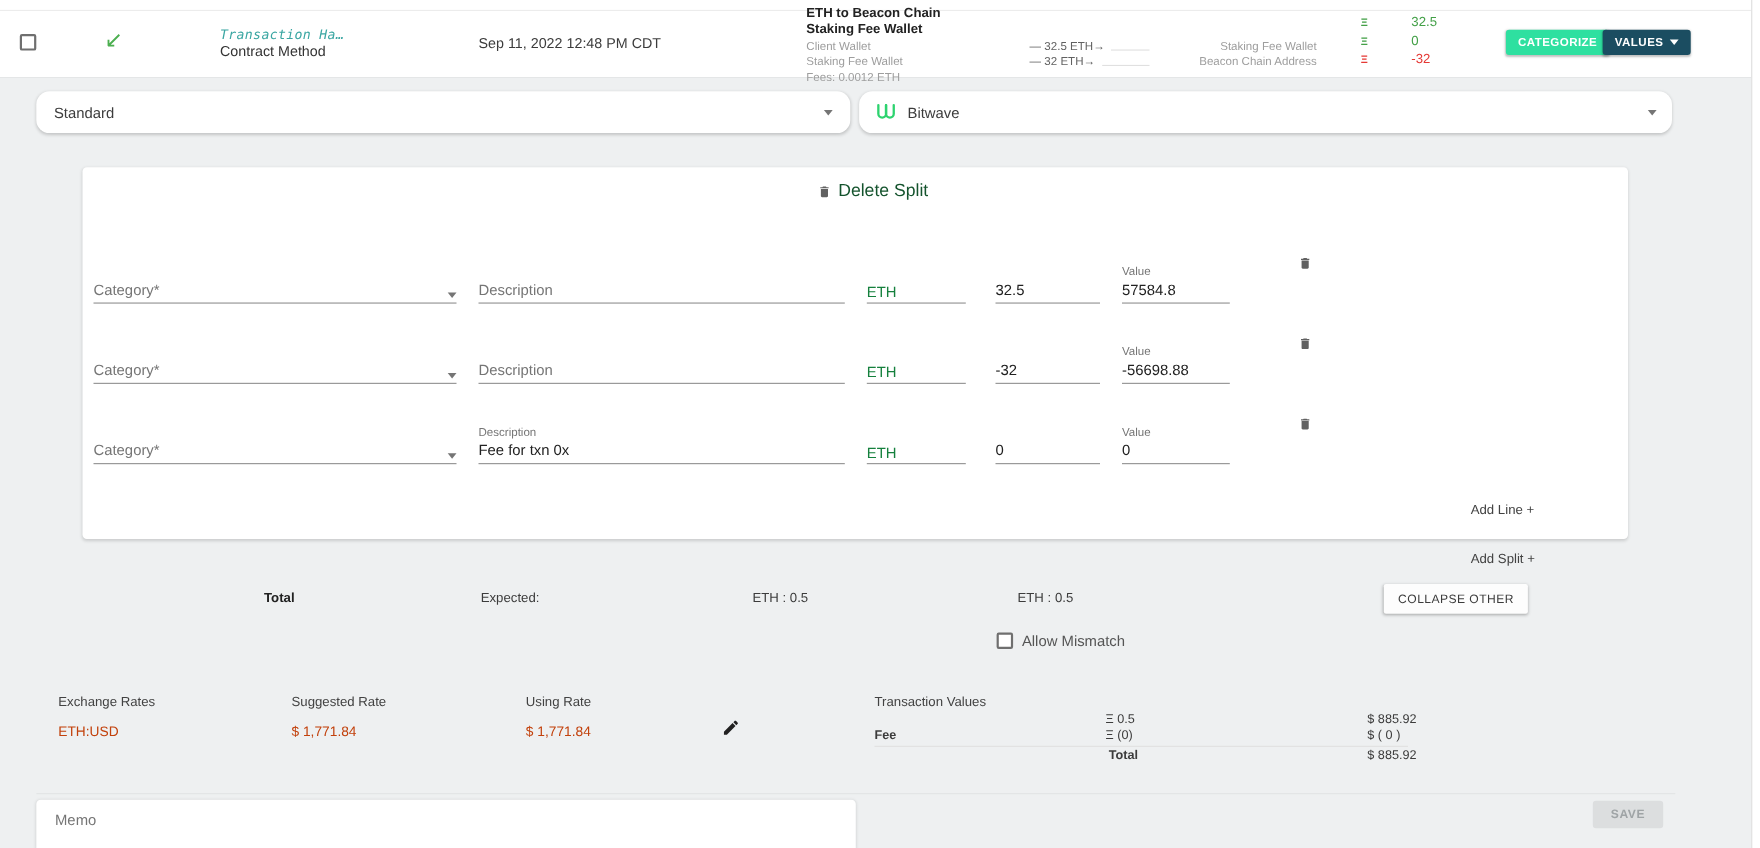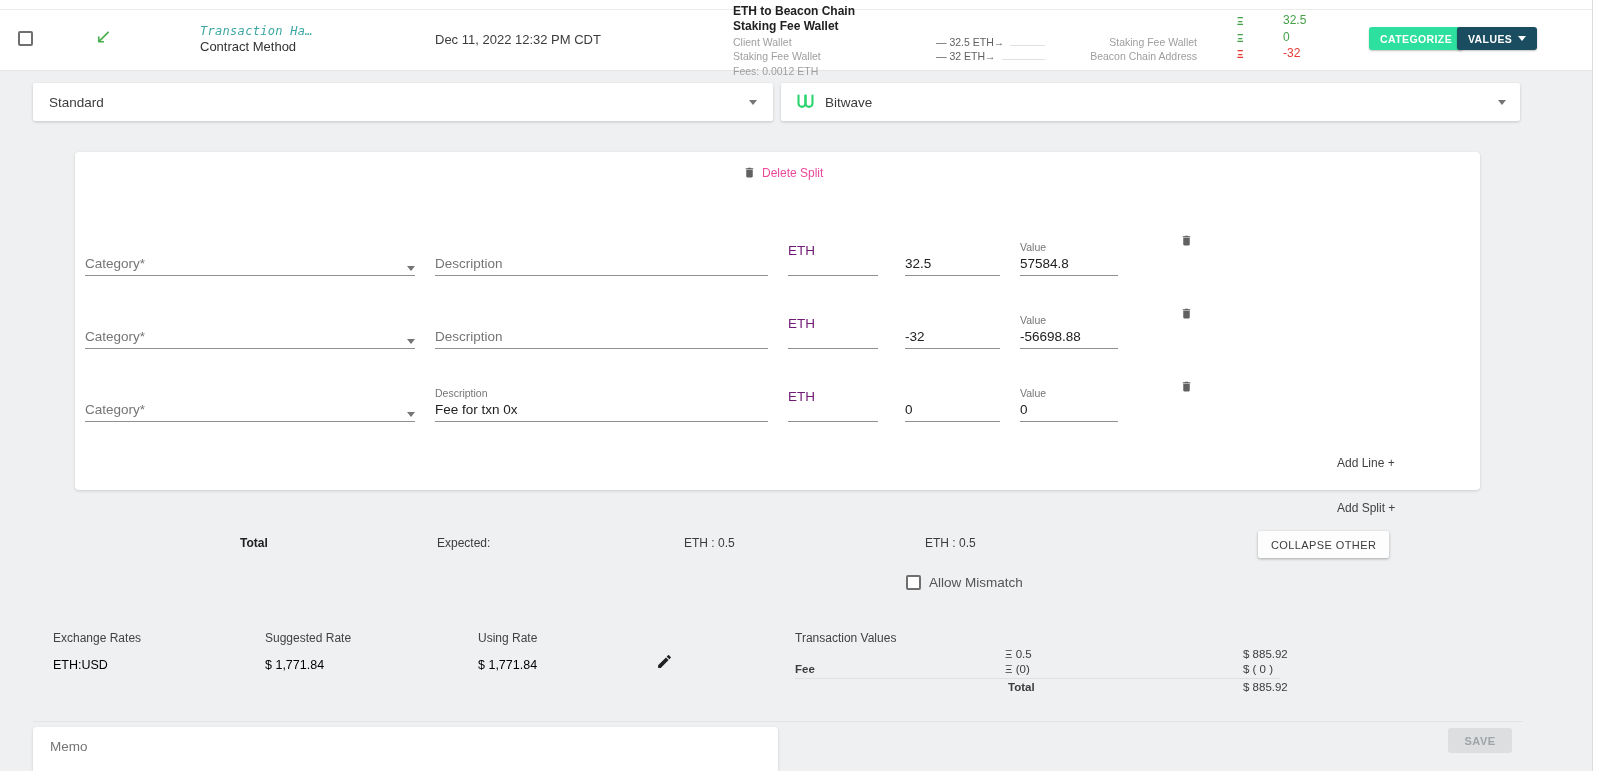--- a/index.html
+++ b/index.html
@@ -108,7 +108,7 @@
     <span class="in-arrow">↙</span>
     <a class="tx-link">Transaction Ha…</a>
     <div class="tx-method">Contract Method</div>
-    <div class="tx-date">Dec 11, 2022 12:32 PM CDT</div>
+    <div class="tx-date">Sep 11, 2022 12:48 PM CDT</div>
 
     <div class="details">
       <div class="t">ETH to Beacon Chain</div>

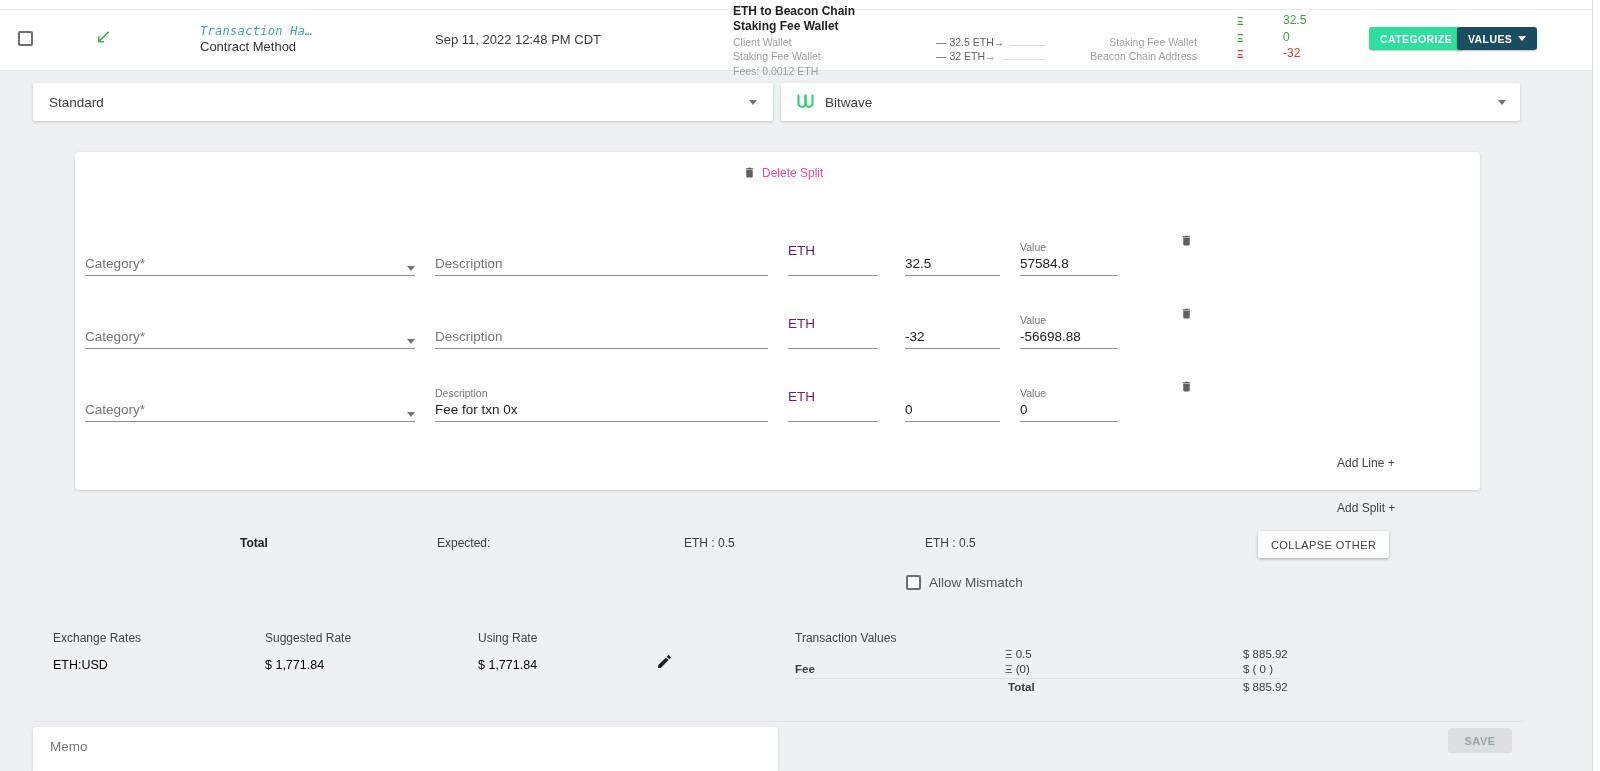--- a/index.html
+++ b/index.html
@@ -36,7 +36,7 @@
   .caret-white { border-top-color:#fff; }
 
   
-  .sel-card { position:absolute; top:83px; height:38px; background:#fff; border-radius:2px;
+  .sel-card { position:absolute; top:83px; height:38px; background:#fff; border-radius:12px;
               box-shadow:0 1px 3px rgba(0,0,0,.18); display:flex; align-items:center; cursor:pointer; }
   .sel-standard { left:33px; width:740px; padding:0 16px; }
   .sel-bitwave { left:781px; width:739px; padding:0 14px; }

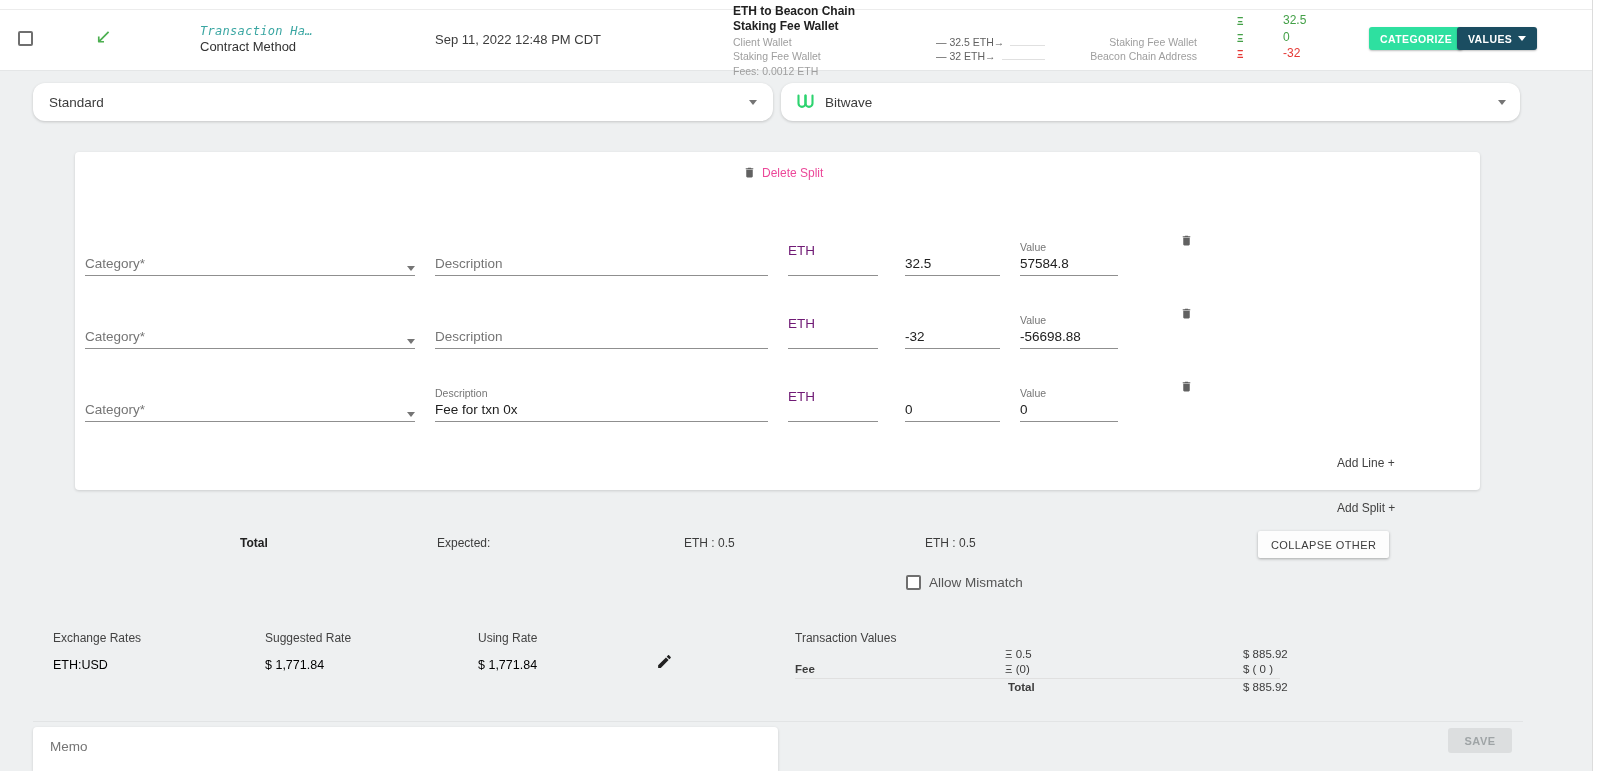--- a/index.html
+++ b/index.html
@@ -47,7 +47,7 @@
   .split-card { position:absolute; left:75px; top:152px; width:1405px; height:338px; background:#fff;
                 border-radius:4px; box-shadow:0 1px 3px rgba(0,0,0,.15); }
   .delete-split { position:absolute; left:668px; top:13px; display:flex; align-items:center; gap:6px; cursor:pointer; }
-  .delete-split .lbl { font-size:12px; color:#ec4899; }
+  .delete-split .lbl { font-size:16px; color:#14532d; }
   .icon-trash { width:13px; height:15px; }
   .uline { border-bottom:1px solid #8f8f8f; }
   .select-field { position:absolute; height:26px; display:flex; align-items:flex-end; justify-content:space-between;

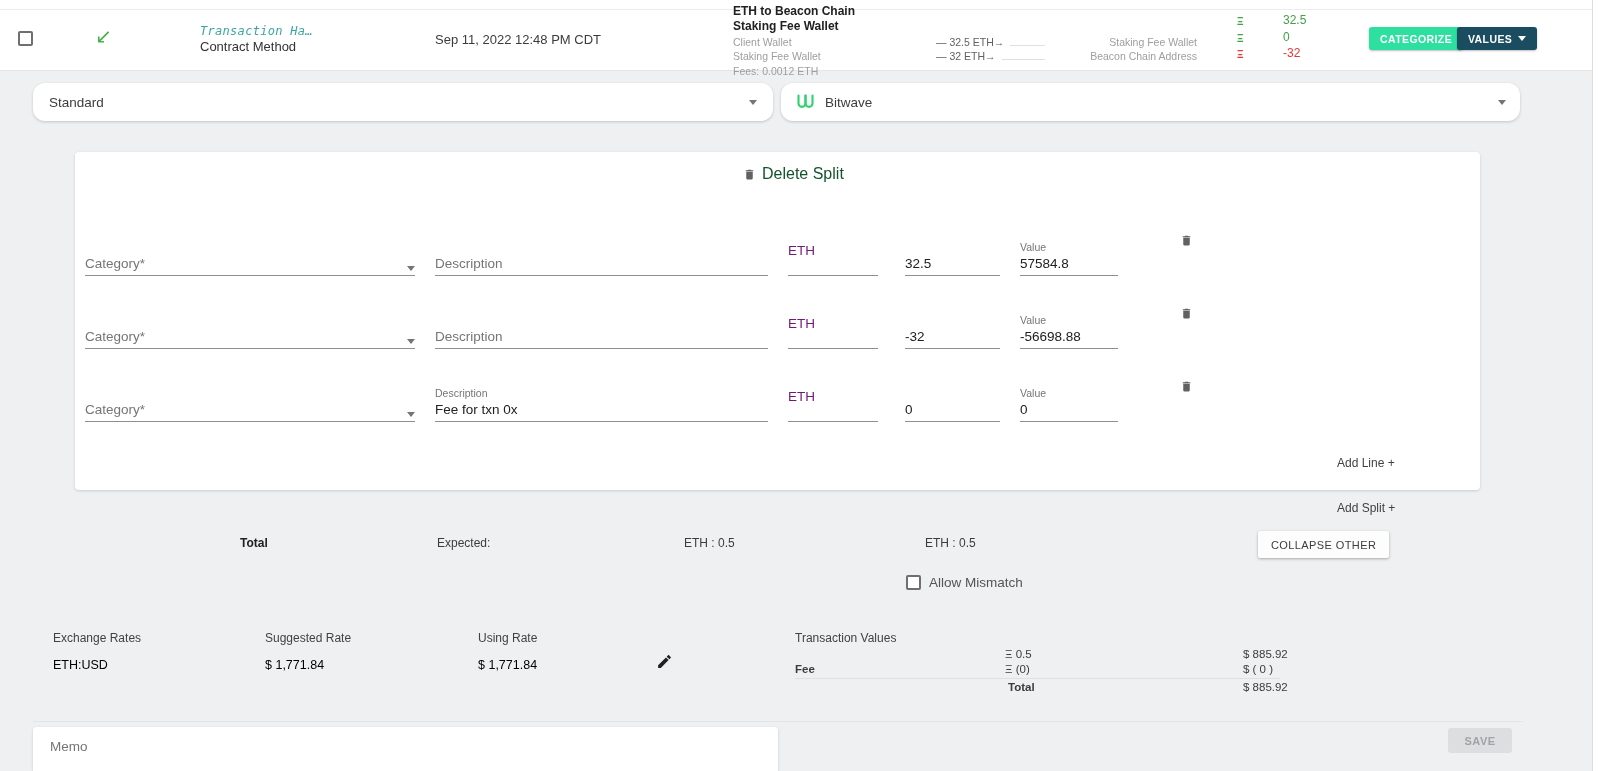--- a/index.html
+++ b/index.html
@@ -67,7 +67,7 @@
   .f-amt { left:830px; width:95px; }
   .f-val { left:945px; width:98px; }
   .row-trash { position:absolute; left:1105px; bottom:24px; cursor:pointer; }
-  .ticker { font-size:13.5px; color:#701a75; padding-bottom:17px; }
+  .ticker { font-size:13.5px; color:#15803d; padding-bottom:2px; }
   .add-line { position:absolute; left:1262px; top:304px; font-size:12px; color:#424242; cursor:pointer; }
   .add-split { position:absolute; left:1337px; top:501px; font-size:12px; color:#424242; cursor:pointer; }
 

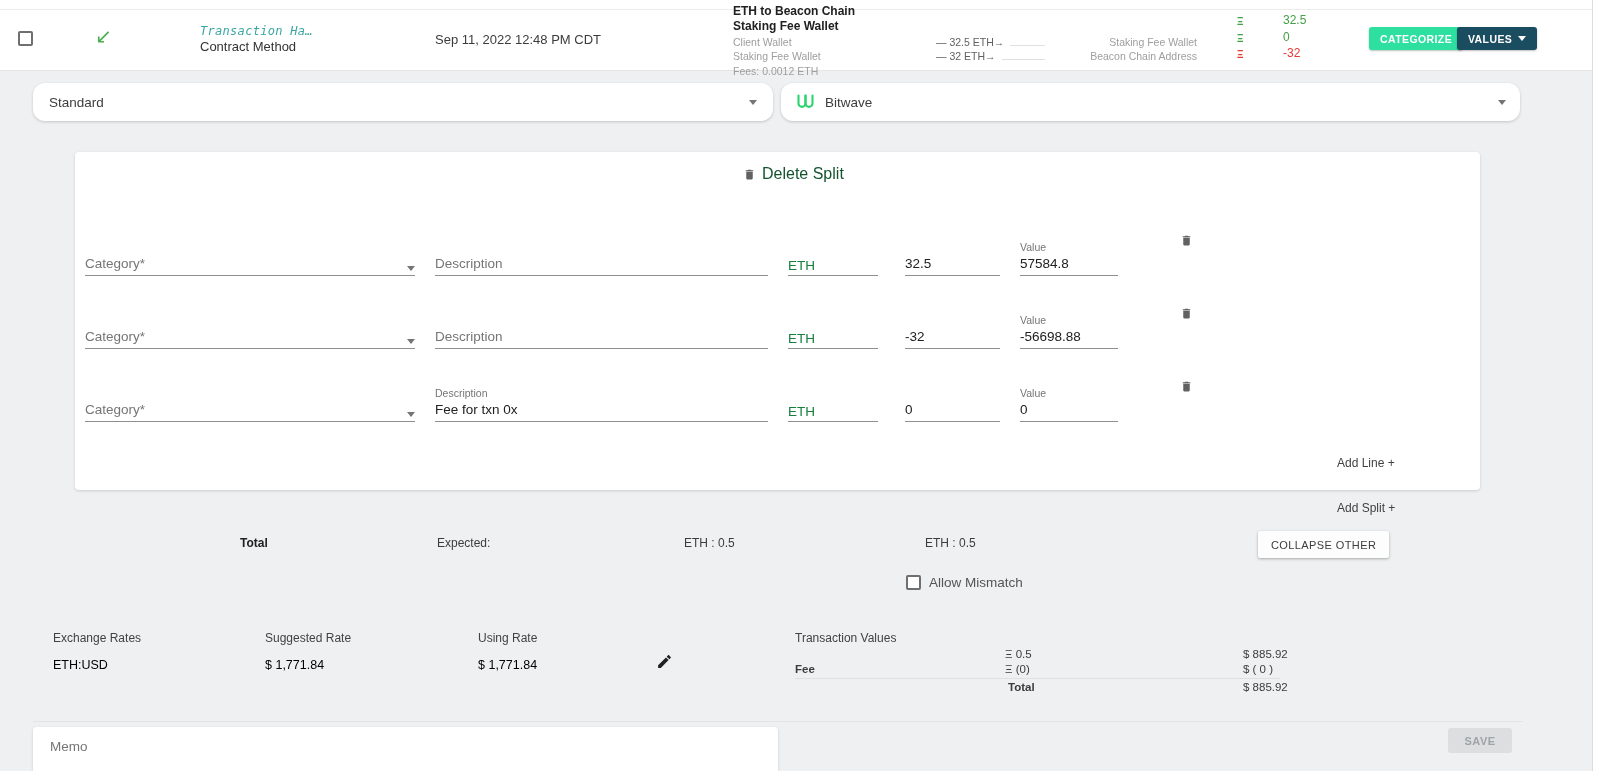--- a/index.html
+++ b/index.html
@@ -82,7 +82,7 @@
 
   
   .sec-lbl { position:absolute; top:631px; font-size:12px; color:#424242; }
-  .sec-val { position:absolute; top:658px; font-size:12.5px; color:#000000; }
+  .sec-val { position:absolute; top:658px; font-size:12.5px; color:#c2410c; }
   .pencil { position:absolute; left:656px; top:653px; width:17px; height:17px; cursor:pointer; }
   .tv-cell { position:absolute; font-size:11.5px; color:#3c3c3c; }
   .tv-divider { position:absolute; left:795px; top:678px; width:485px; height:1px; background:#e0e0e0; }

